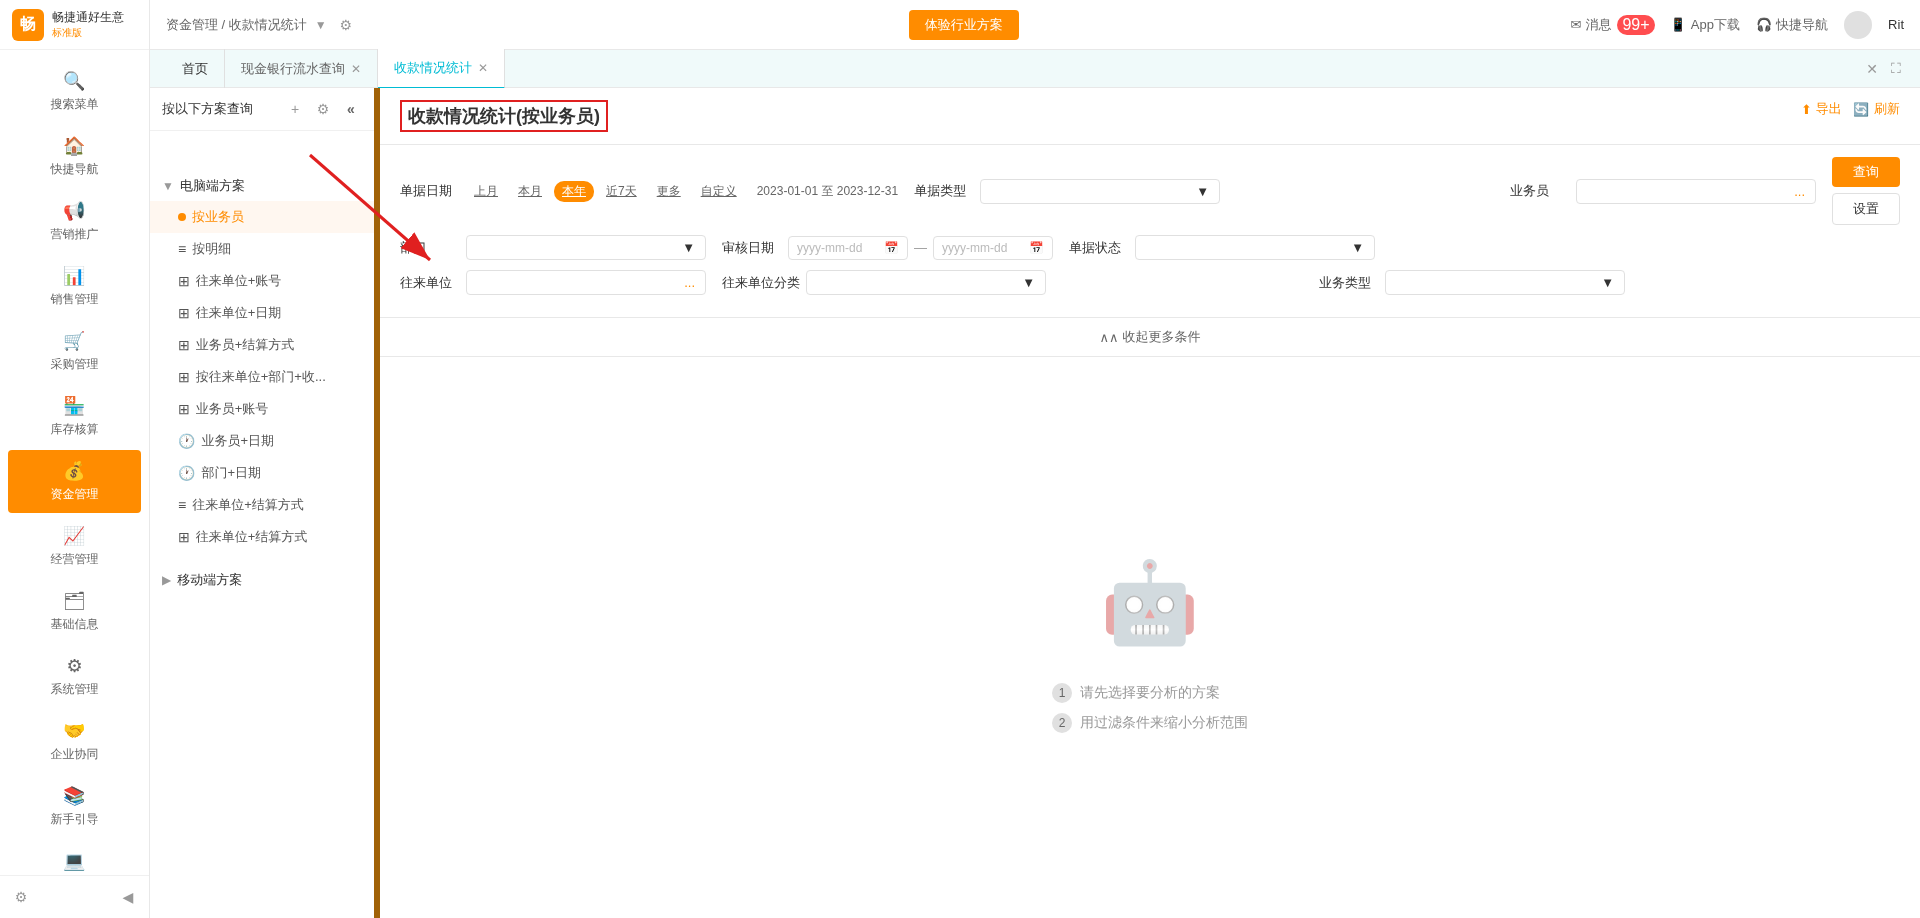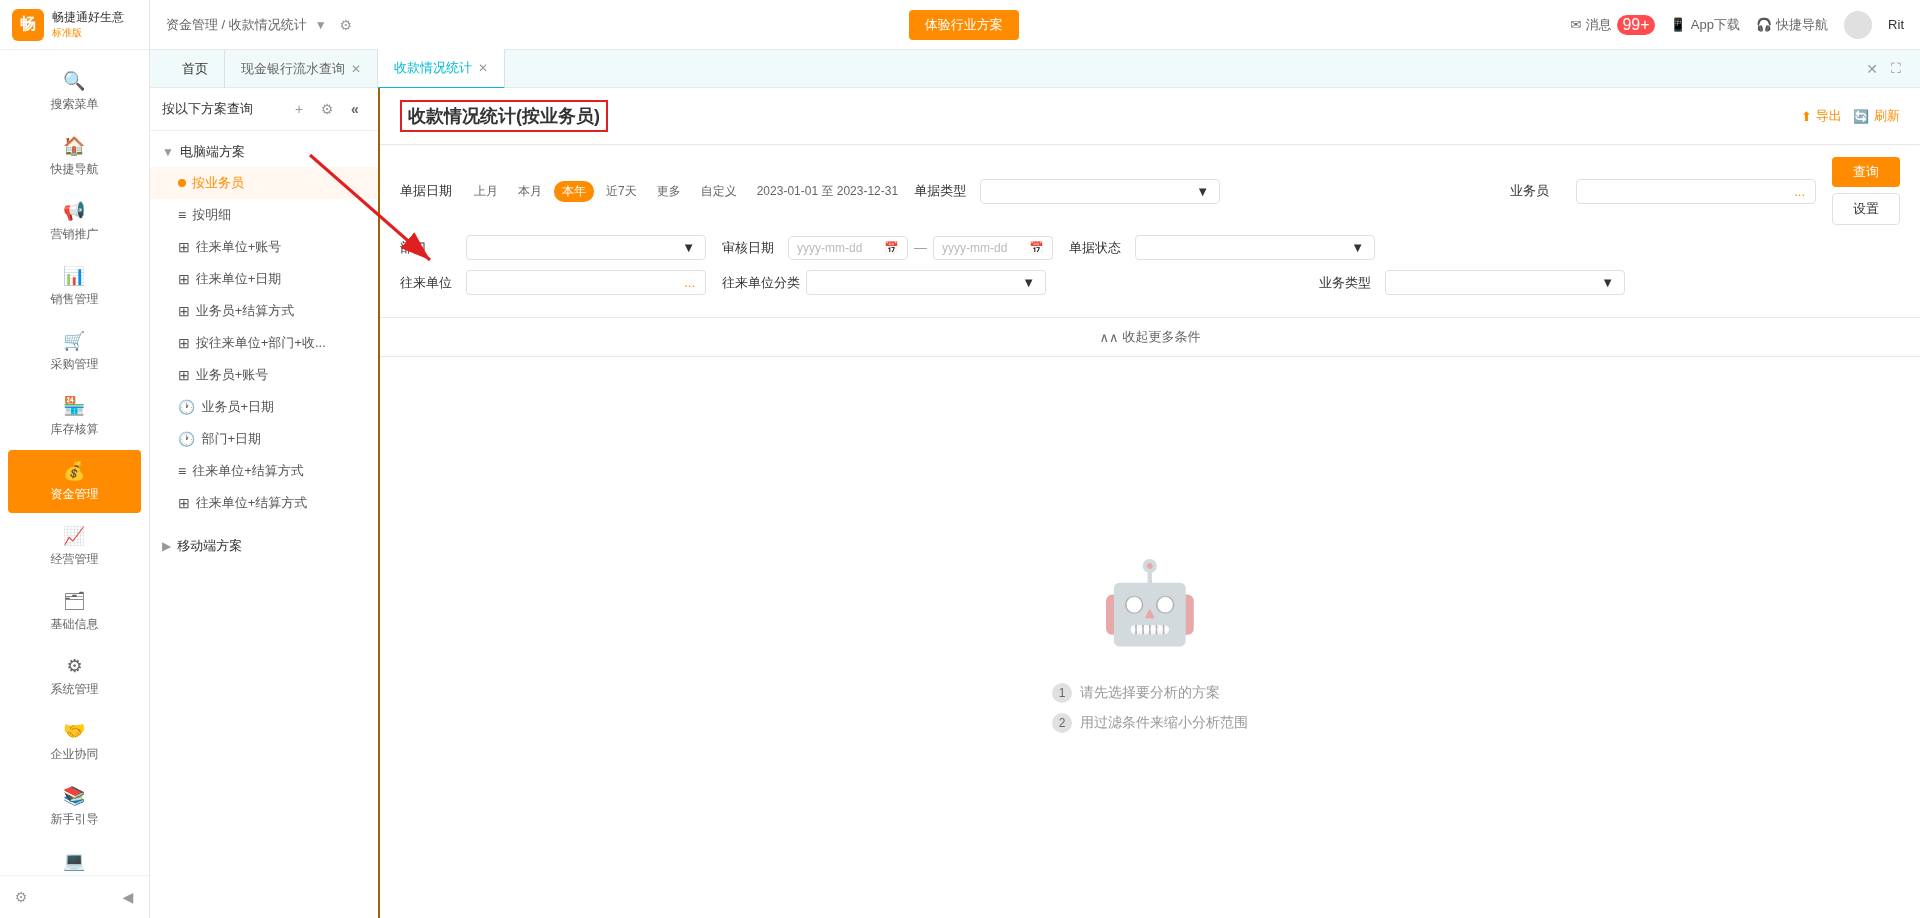--- a/index.html
+++ b/index.html
@@ -44,7 +44,7 @@
     .page-area { flex: 1; display: flex; overflow: hidden; }
 
     
-    .left-panel { width: 230px; background: #fff; border-right: 2px solid #a16207; display: flex; flex-direction: column; overflow-y: auto; }
+    .left-panel { width: 230px; background: #fff; border-right: 6px solid #a16207; display: flex; flex-direction: column; overflow-y: auto; gap: 34px; }
     .left-panel-header { display: flex; align-items: center; justify-content: space-between; padding: 10px 12px; border-bottom: 1px solid #f0f0f0; font-size: 13px; color: #333; }
     .left-panel-actions { display: flex; align-items: center; gap: 6px; }
     .icon-btn { width: 22px; height: 22px; display: flex; align-items: center; justify-content: center; color: #999; cursor: pointer; font-size: 14px; }

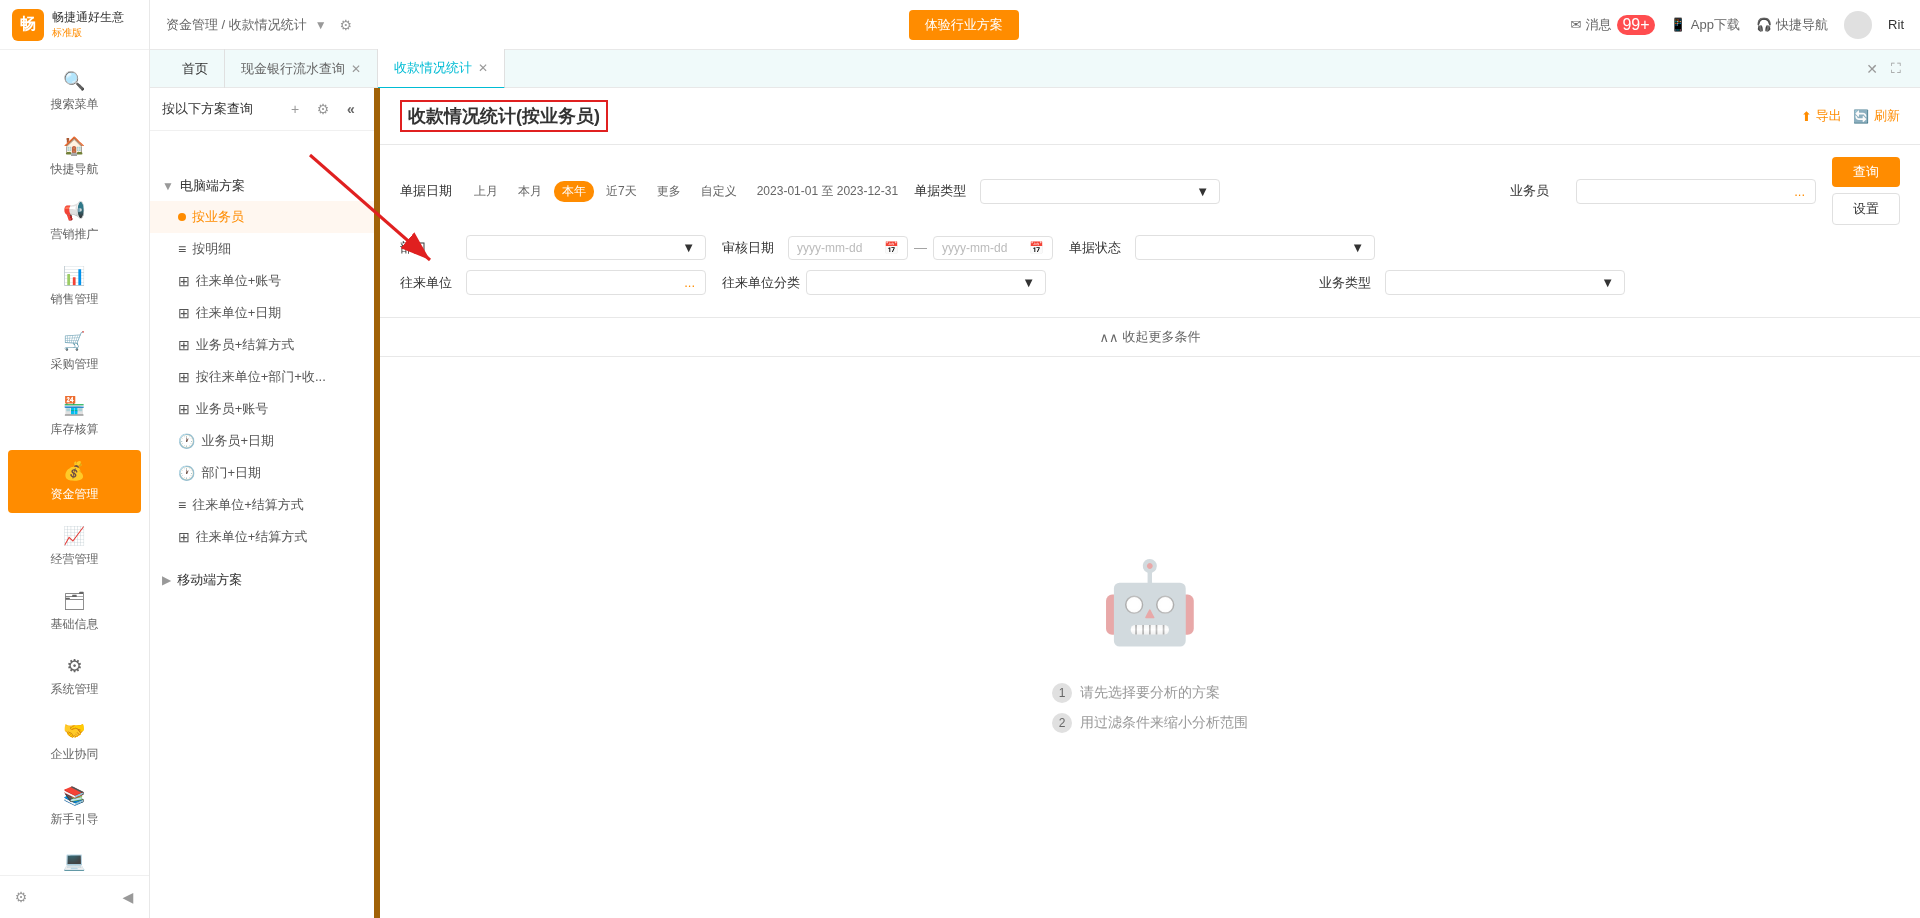--- a/index.html
+++ b/index.html
@@ -60,7 +60,7 @@
     .right-content { flex: 1; display: flex; flex-direction: column; background: #f5f5f5; }
 
     
-    .page-title-bar { background: #fff; padding: 12px 20px 0; border-bottom: 1px solid #e8e8e8; display: flex; align-items: center; justify-content: space-between; }
+    .page-title-bar { background: #fff; padding: 12px 20px 0; border-bottom: 1px solid #e8e8e8; display: flex; align-items: flex-start; justify-content: space-between; }
     .page-title { font-size: 18px; font-weight: bold; color: #333; border: 2px solid #e02020; padding: 2px 8px; display: inline-block; }
     .page-title-actions { display: flex; align-items: center; gap: 12px; padding-bottom: 12px; }
     .action-btn { display: flex; align-items: center; gap: 4px; color: #ff8c00; font-size: 13px; cursor: pointer; }

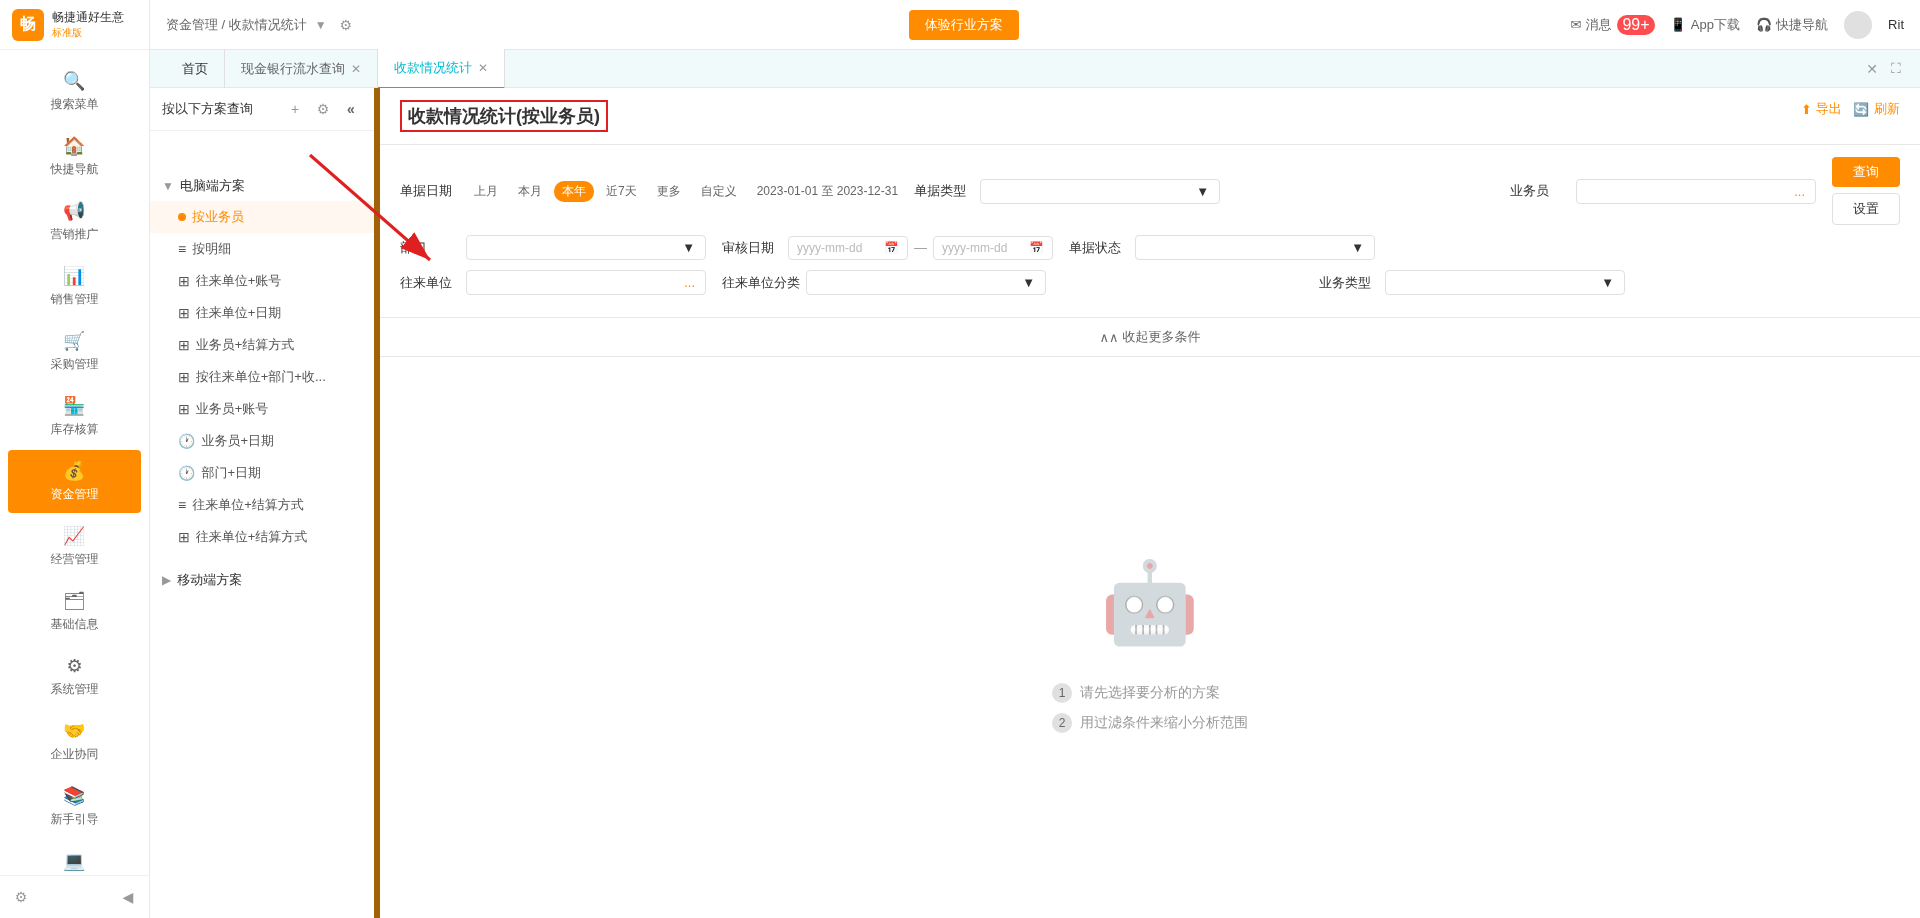--- a/index.html
+++ b/index.html
@@ -71,7 +71,7 @@
     .filter-item { display: flex; align-items: center; gap: 6px; }
     .filter-label { color: #333; font-size: 13px; white-space: nowrap; min-width: 60px; }
     .date-tabs { display: flex; gap: 4px; align-items: center; }
-    .date-tab { padding: 2px 8px; font-size: 12px; color: #666; cursor: pointer; border-radius: 3px; }
+    .date-tab { padding: 2px 8px; font-size: 12px; color: #666; cursor: pointer; border-radius: 3px; text-decoration: underline; }
     .date-tab.active { background: #ff8c00; color: #fff; border-radius: 10px; }
     .date-range { font-size: 12px; color: #666; margin-left: 6px; }
     .filter-select { display: flex; align-items: center; gap: 4px; border: 1px solid #e0e0e0; border-radius: 4px; padding: 4px 10px; font-size: 13px; color: #333; background: #fff; min-width: 180px; justify-content: space-between; }

